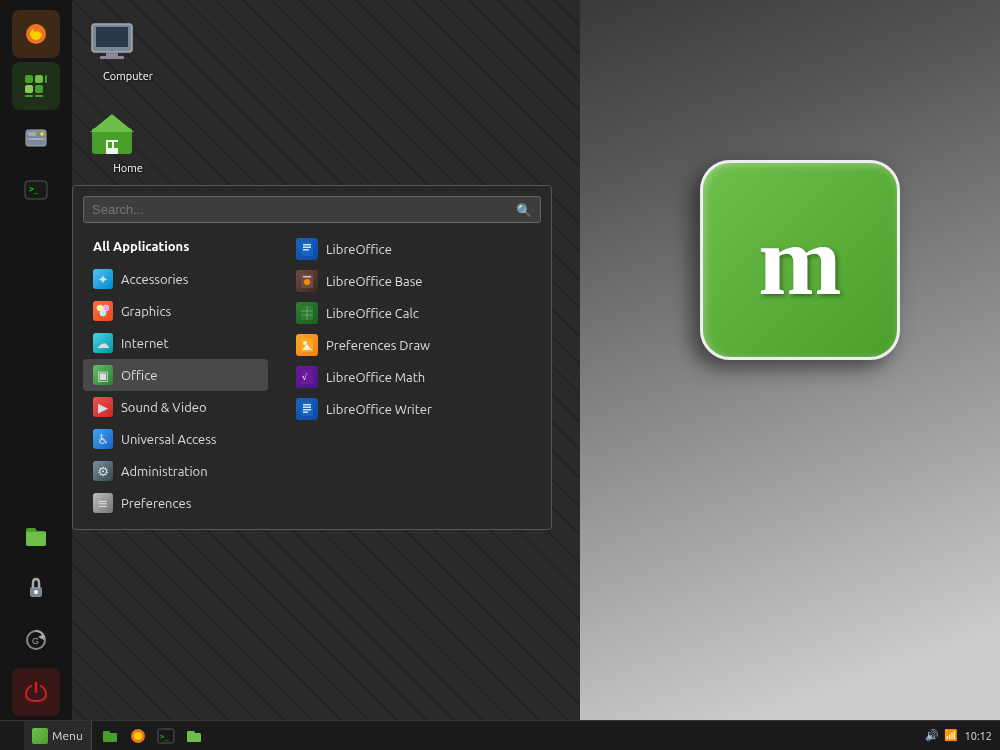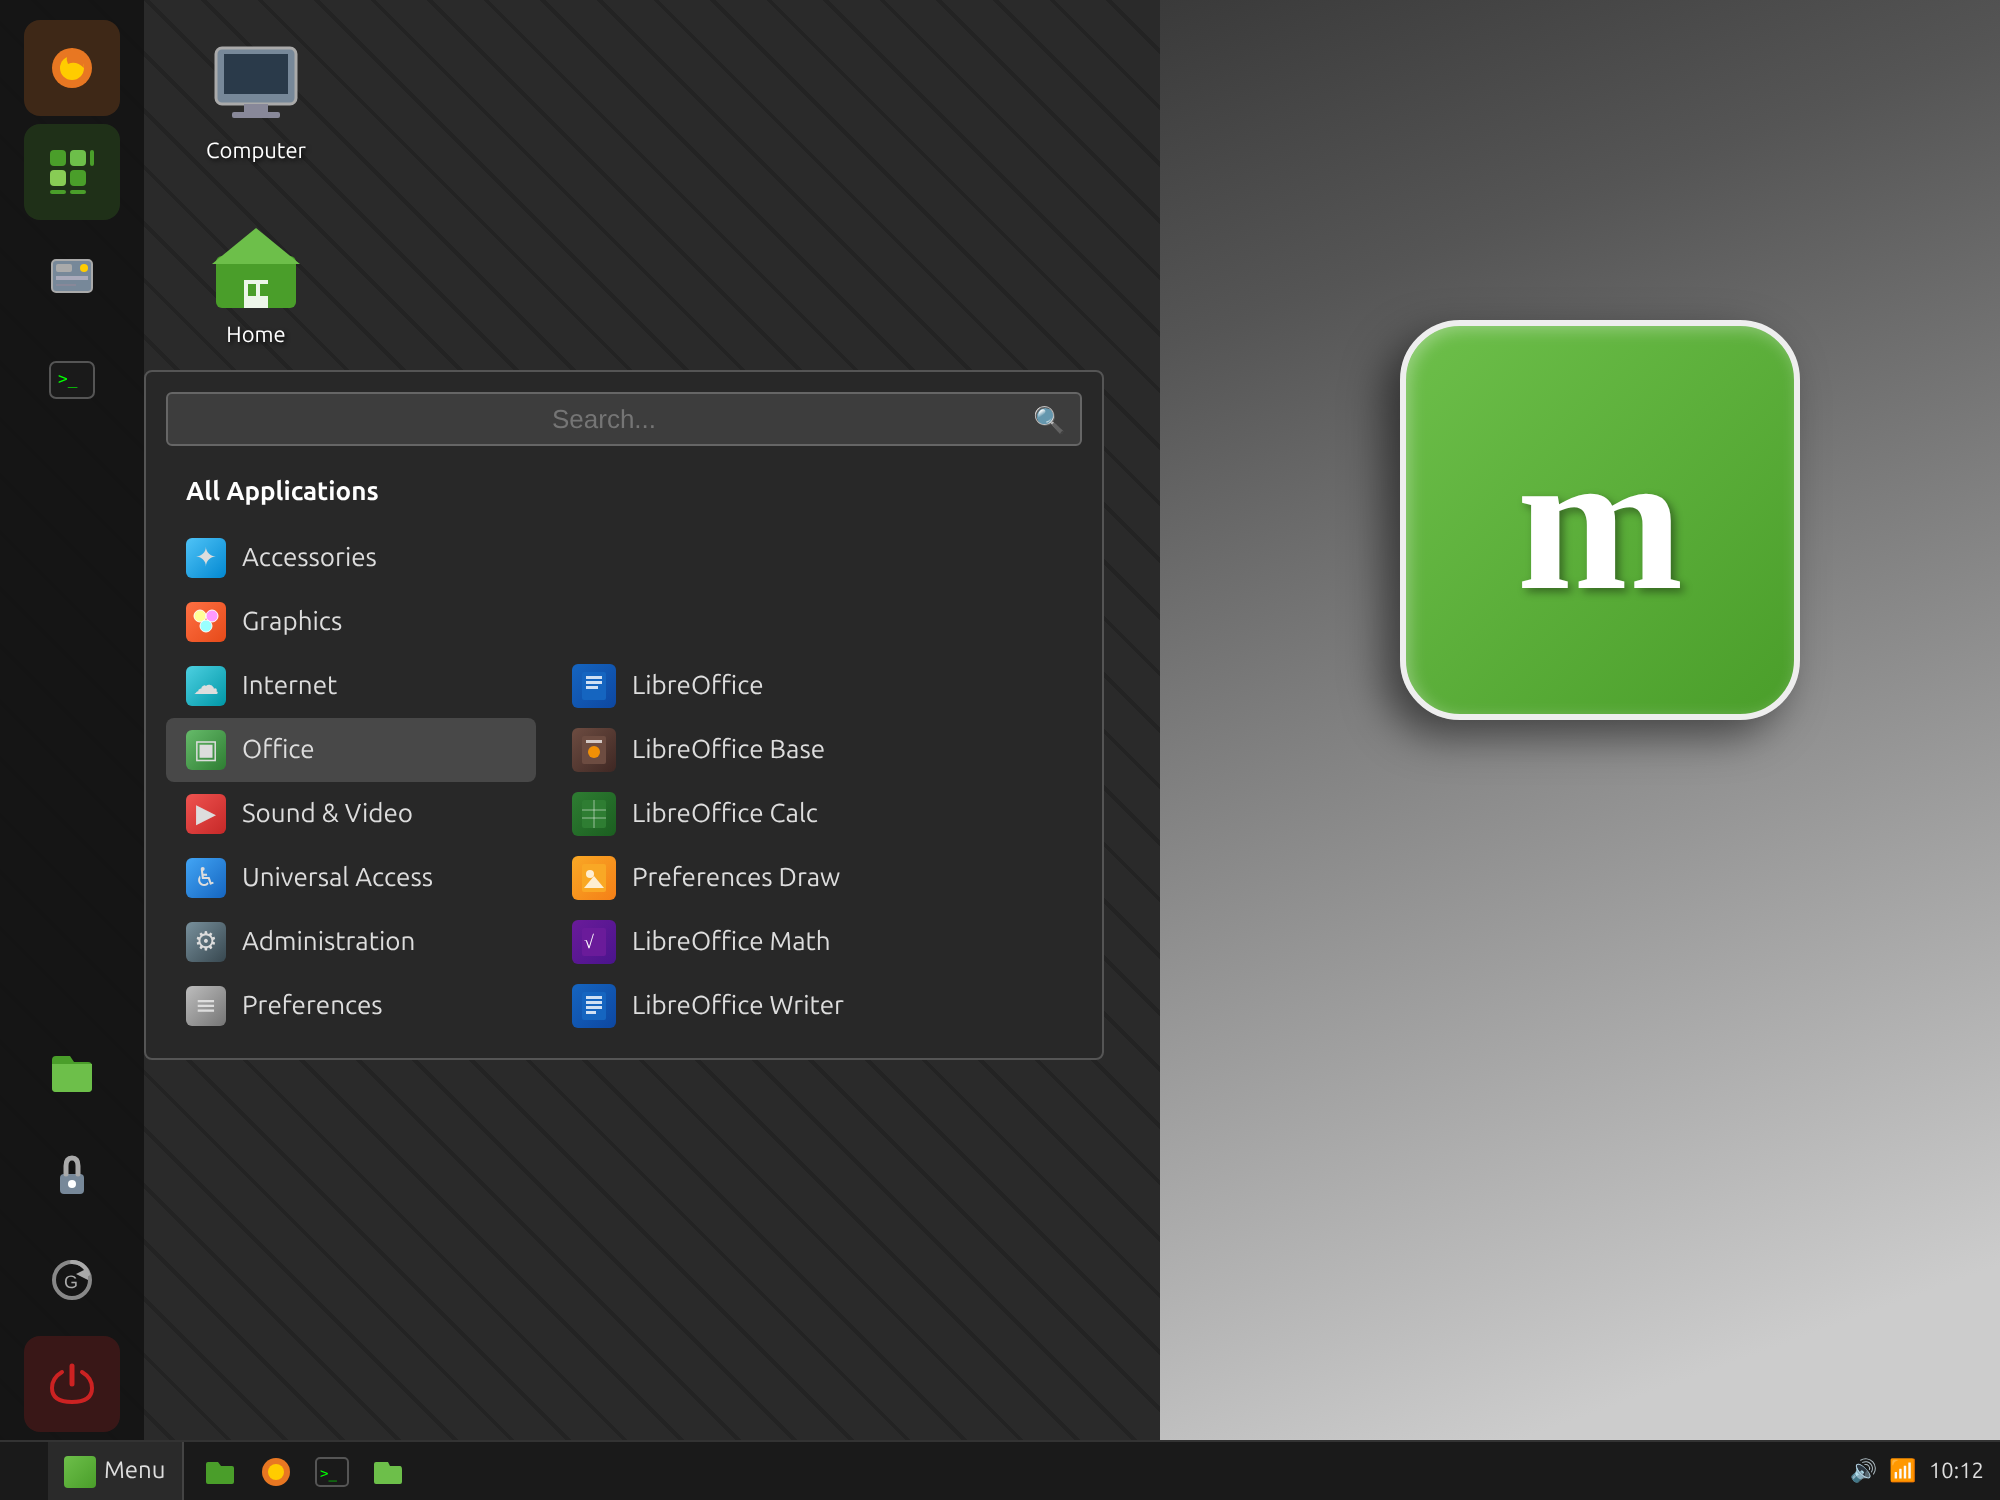--- a/index.html
+++ b/index.html
@@ -82,7 +82,6 @@
       position: absolute;
       display: flex;
       flex-direction: column;
-      align-items: center;
       cursor: pointer;
       width: 80px;
     }

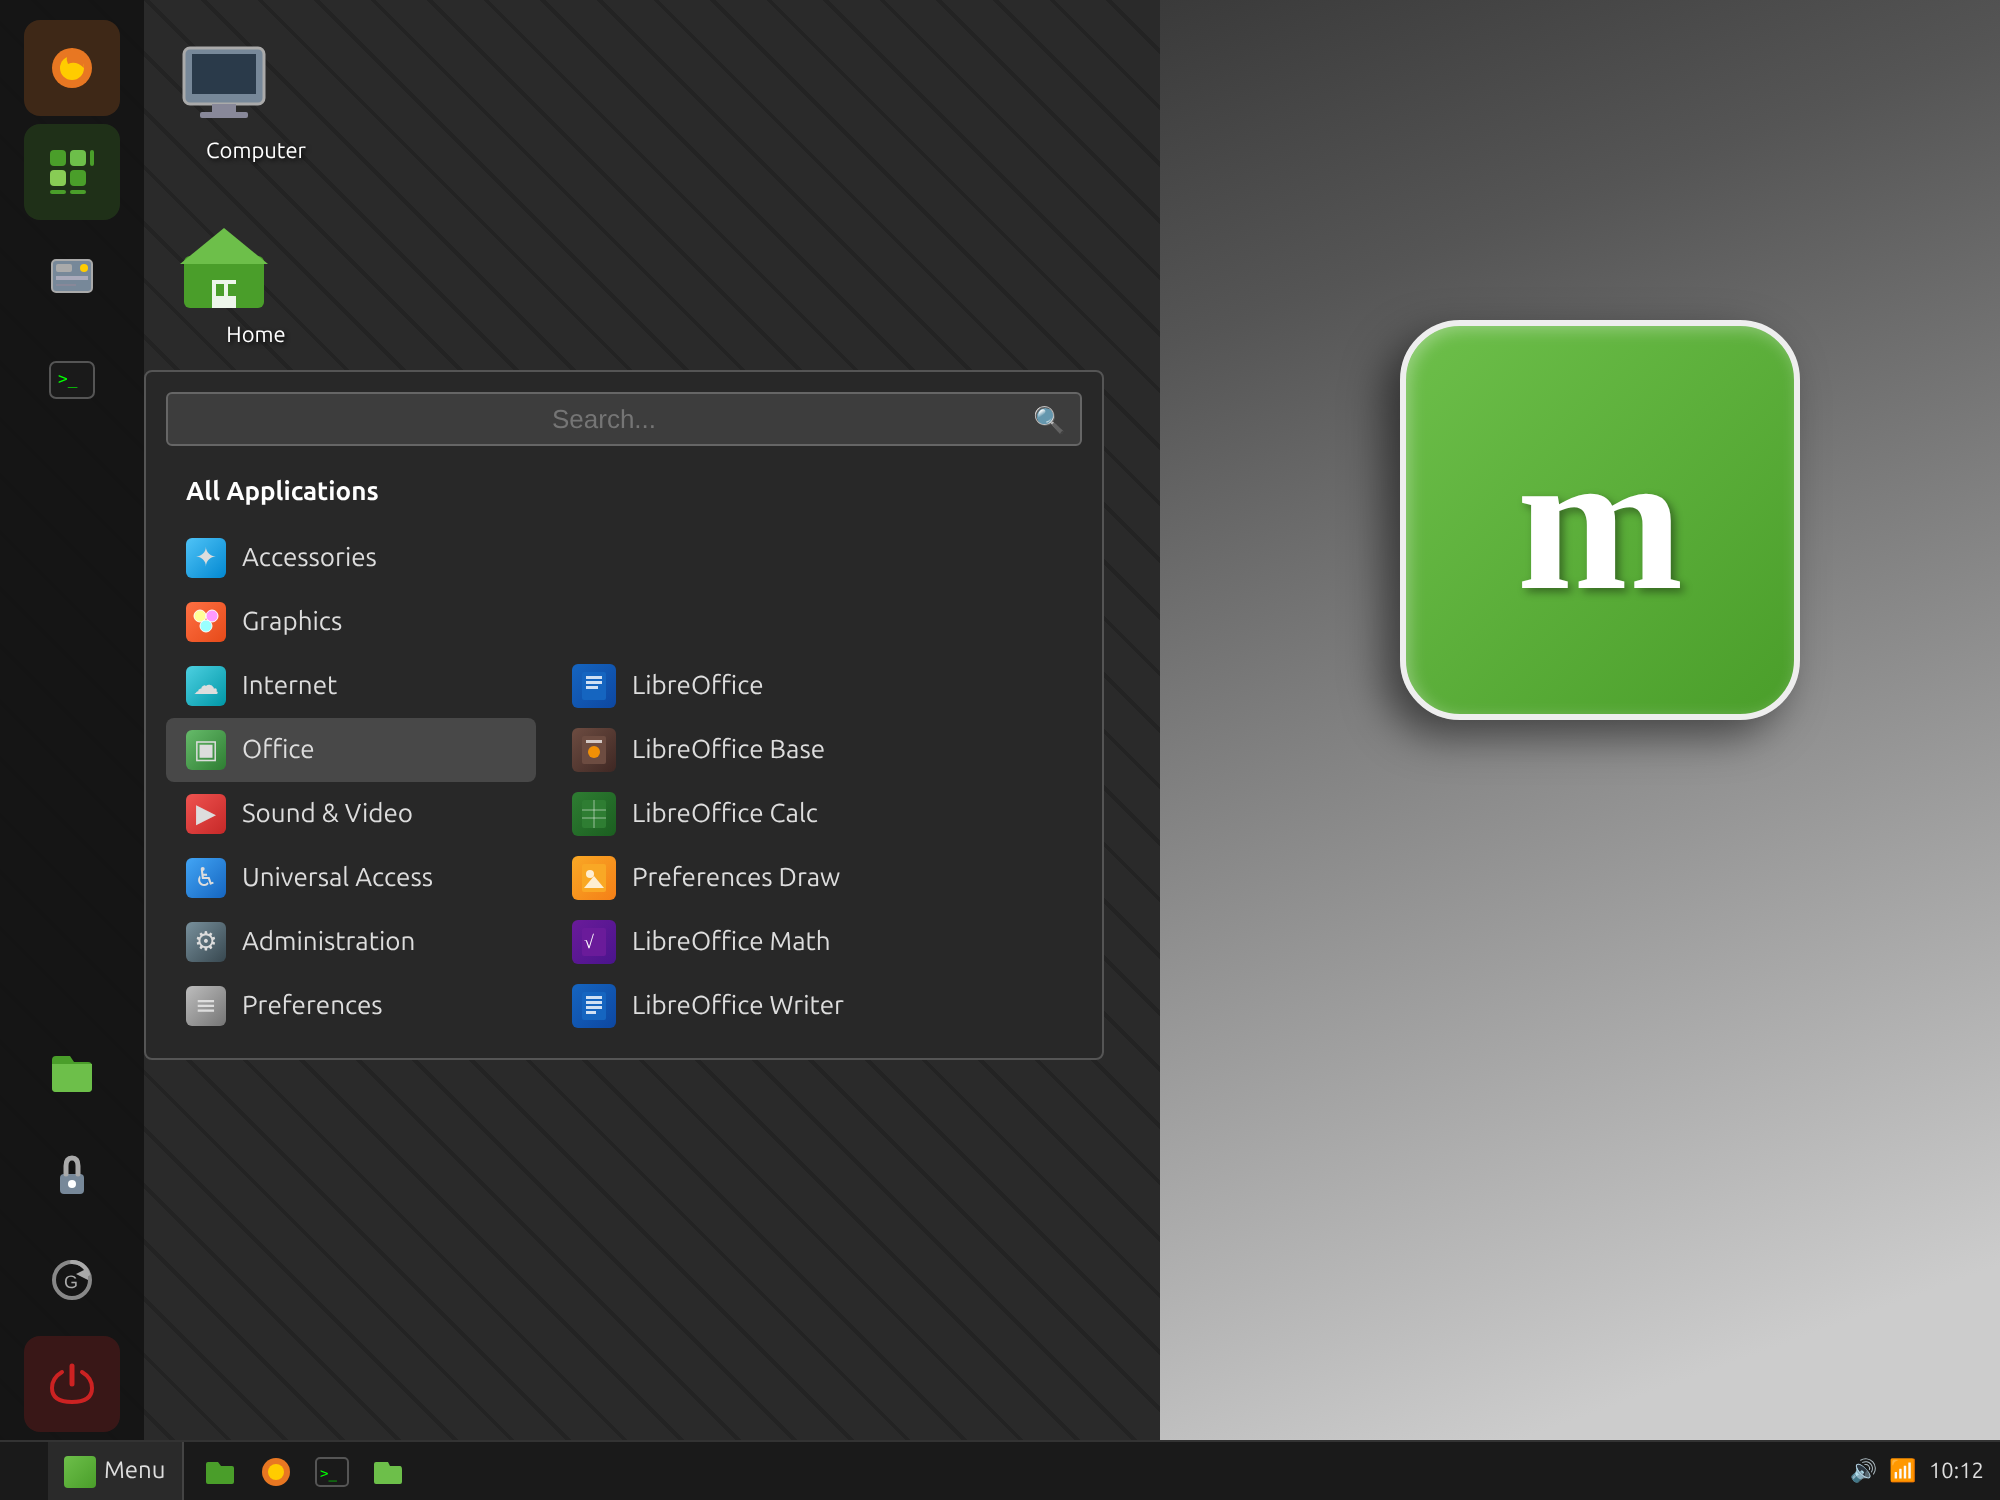--- a/index.html
+++ b/index.html
@@ -220,7 +220,6 @@
       padding: 5px 28px 5px 8px;
       font-size: 13px;
       outline: none;
-      text-align: center;
     }
 
     .search-bar-wrapper {

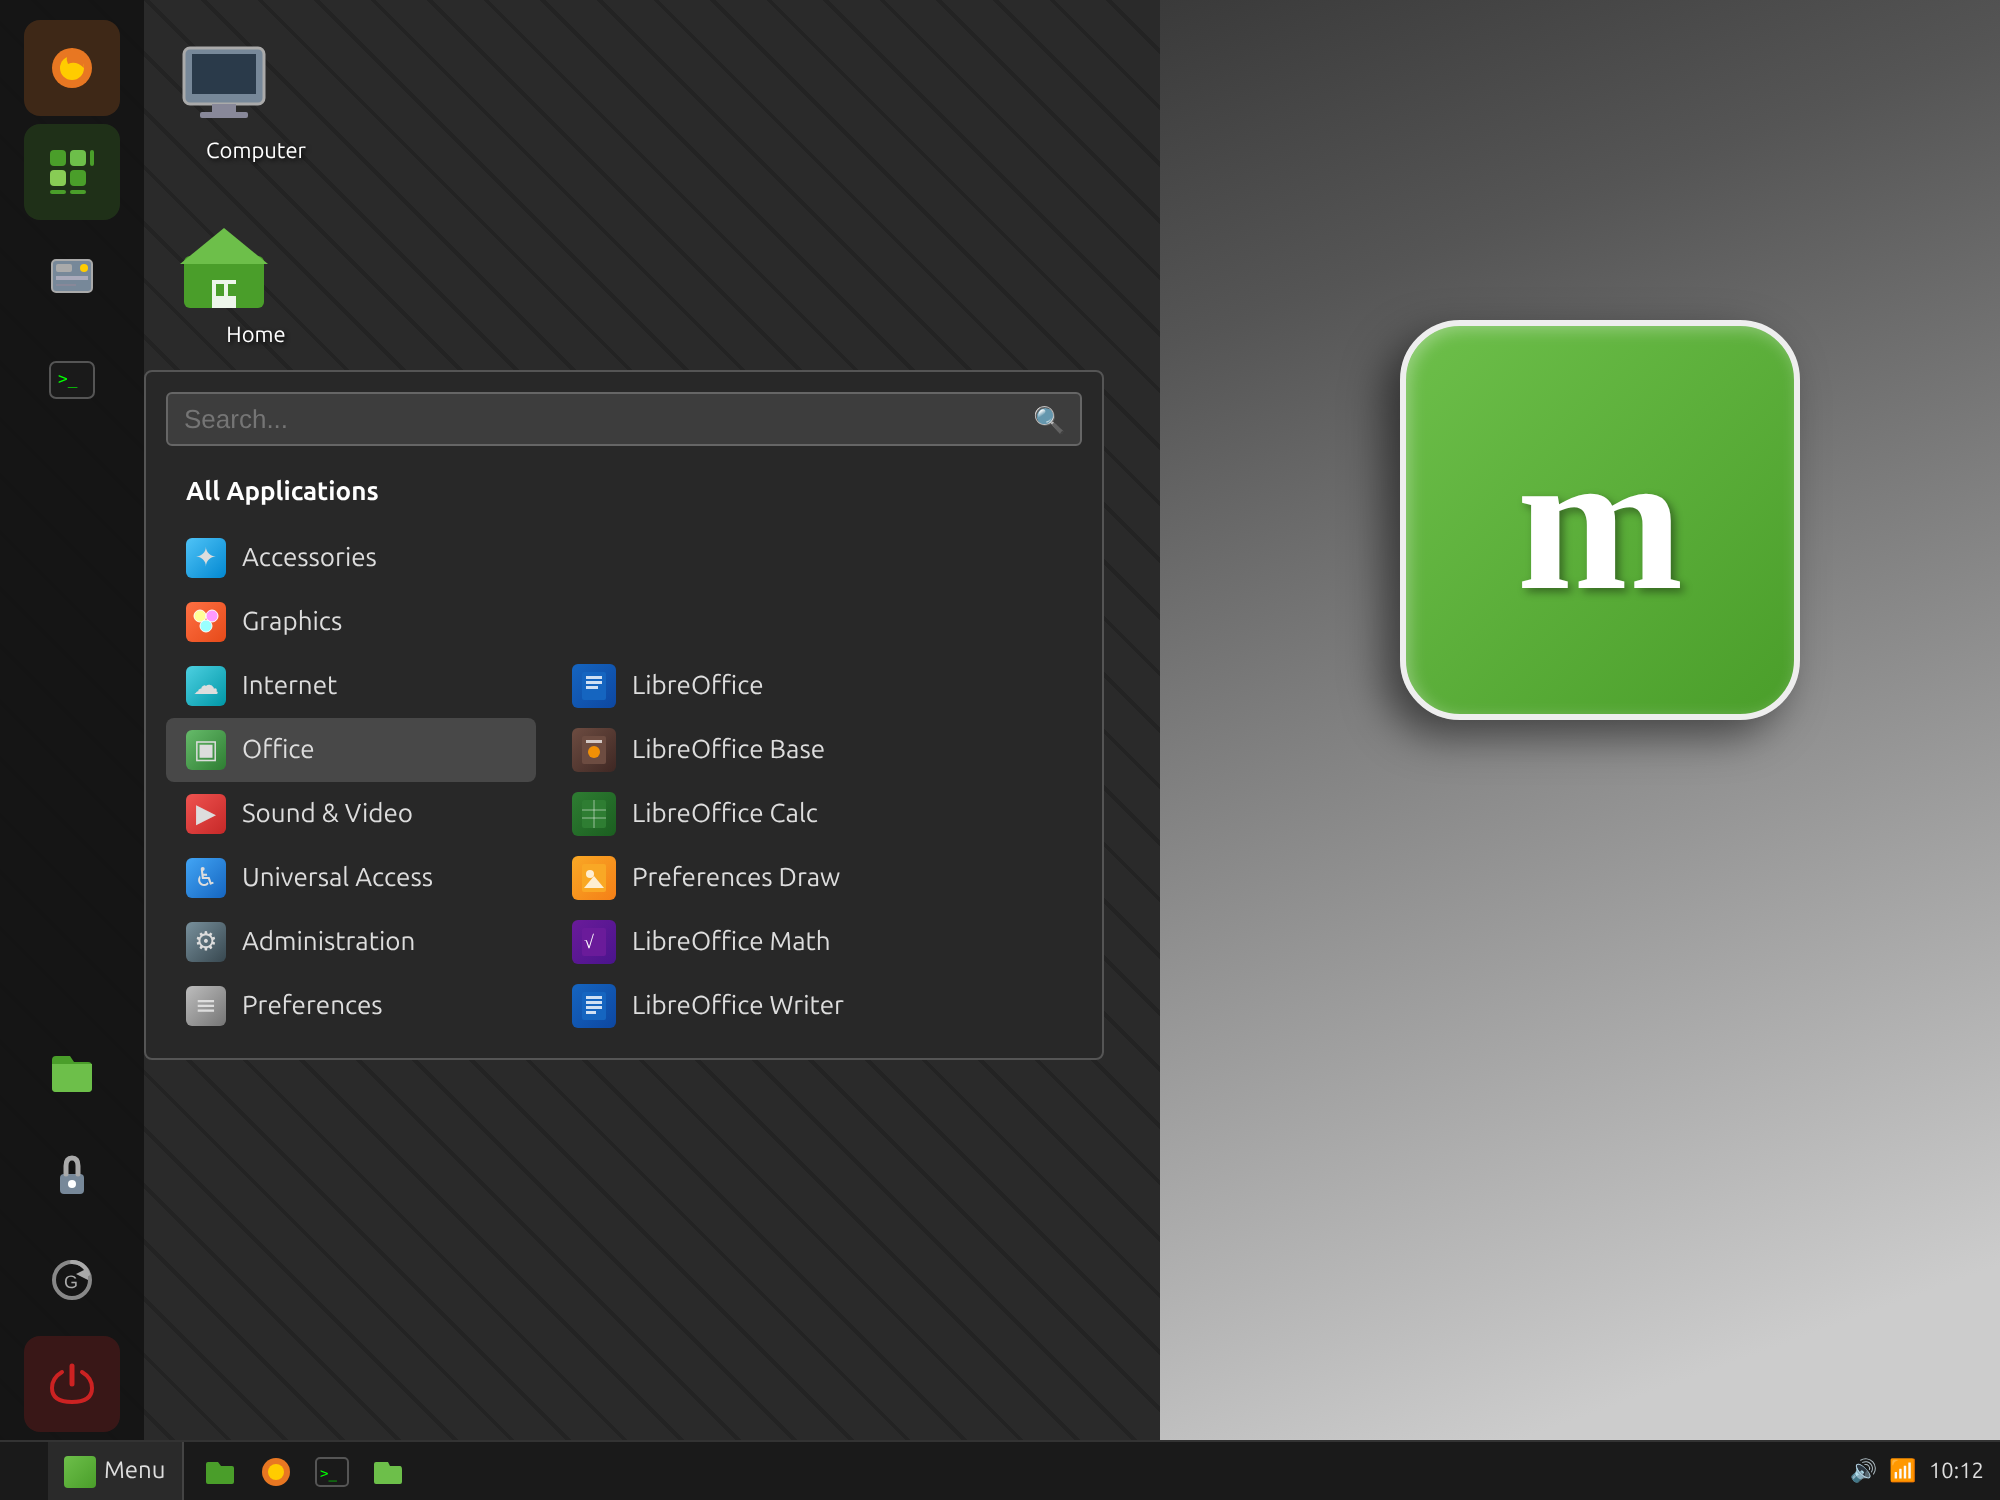--- a/index.html
+++ b/index.html
@@ -237,8 +237,7 @@
 
     .menu-content {
       display: flex;
-      gap: 0;
-      align-items: flex-end;
+      gap: 10px;
     }
 
     

